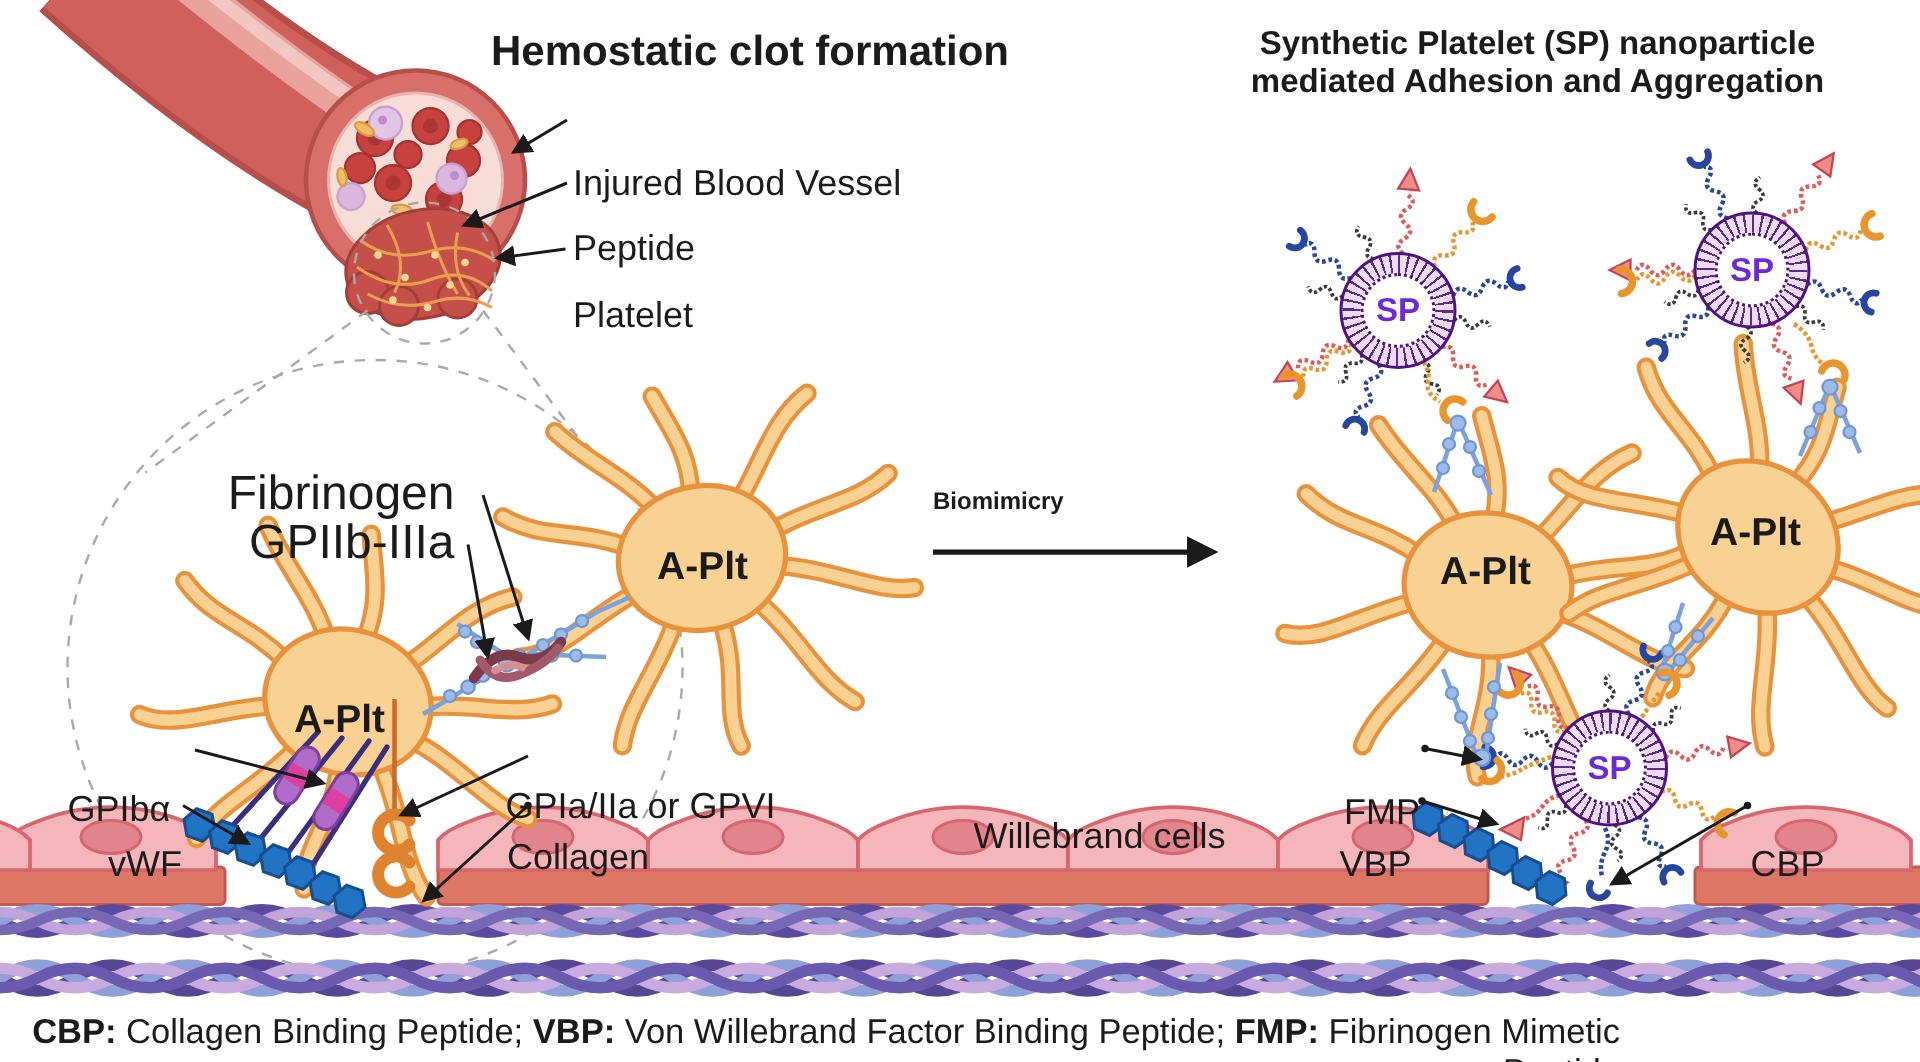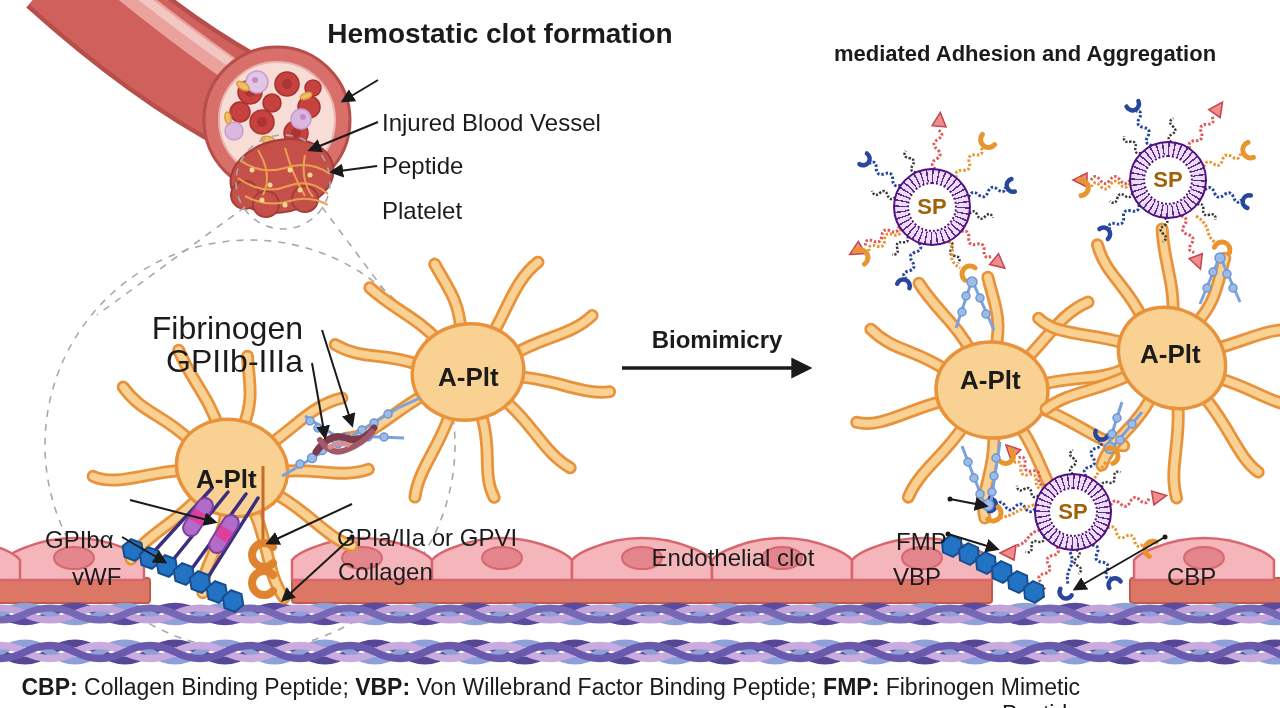--- a/index.html
+++ b/index.html
@@ -395,6 +395,7 @@
 </div>
 
 <div class="txt title" style="left:300px;top:18px;width:400px;">Hemostatic clot formation</div>
+<div class="txt title2" style="left:790px;top:16px;width:470px;">Synthetic Platelet (SP) nanoparticle</div>
 <div class="txt title2" style="left:790px;top:41px;width:470px;">mediated Adhesion and Aggregation</div>
 
 <div class="txt lbl" style="left:382px;top:64px;">Injured Blood Vessel</div>

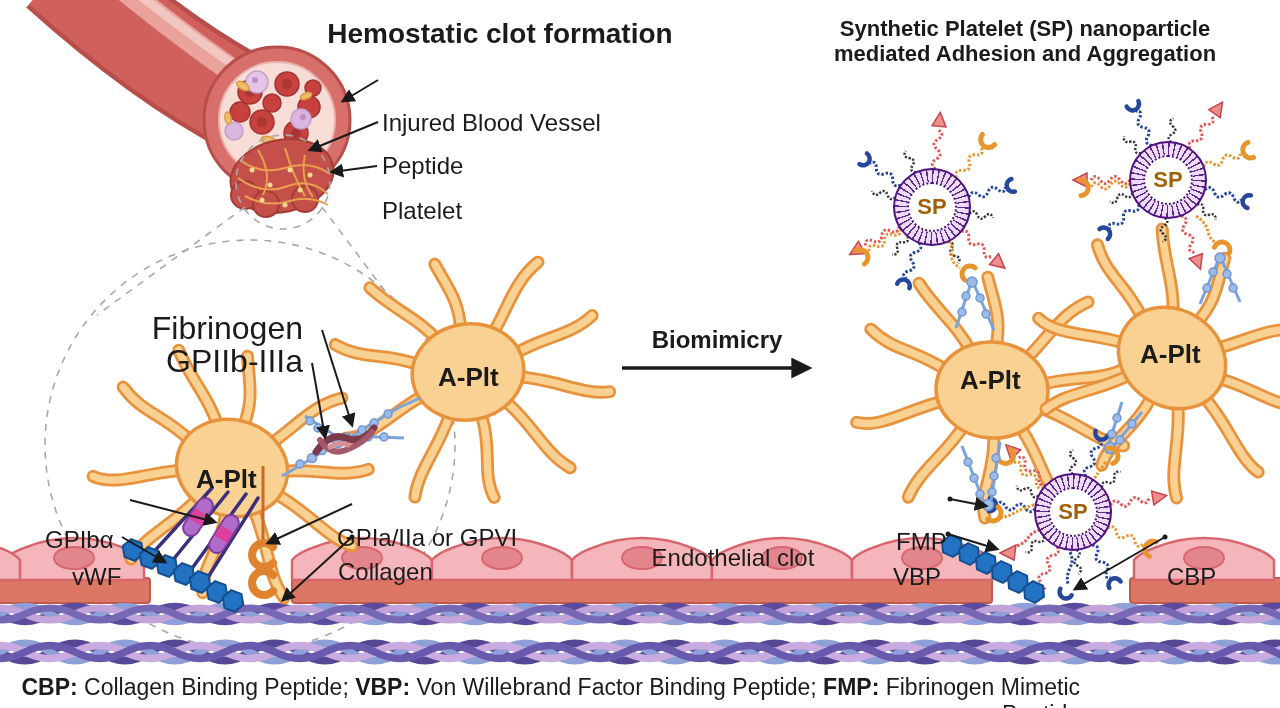--- a/index.html
+++ b/index.html
@@ -23,7 +23,7 @@
       background:repeating-conic-gradient(#5e2a8c 0deg 2.6deg,#eedcf6 2.6deg 10deg);}
   .sp .core{position:absolute;left:12px;top:12px;right:12px;bottom:12px;border-radius:50%;
       background:#fff;border:2px dotted #4f1280;display:flex;align-items:center;justify-content:center;
-      font-weight:bold;font-size:22px;color:#a16207;}
+      font-weight:bold;font-size:22px;color:#6d28d9;}
   
   .po{stroke:#e8923c;stroke-width:13;fill:none;stroke-linecap:round;}
   .pi{stroke:#f8d193;stroke-width:7.5;fill:none;stroke-linecap:round;}

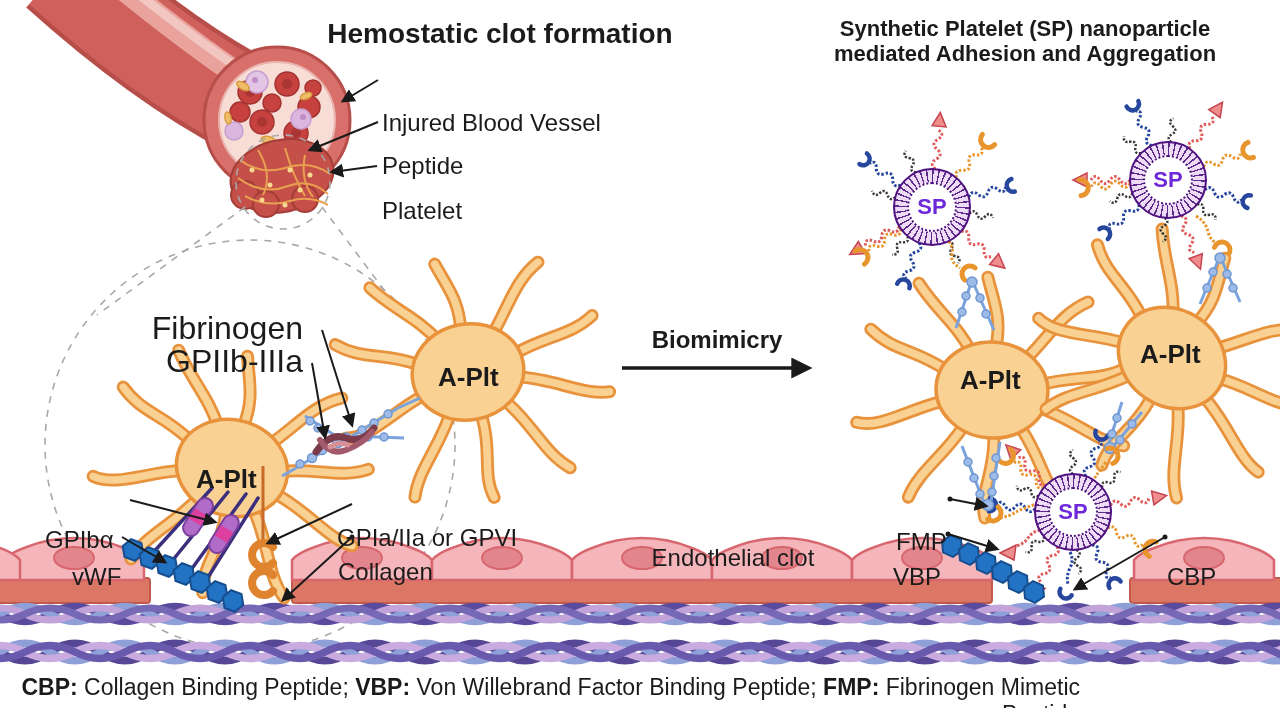--- a/index.html
+++ b/index.html
@@ -13,7 +13,7 @@
   .lbl{font-size:24px;margin-top:45px;}
   .lbl-r{font-size:32px;text-align:right;}
   .celllbl{font-weight:bold;font-size:26px;}
-  .biom{font-weight:bold;font-size:24px;text-align:center;}
+  .biom{font-weight:bold;font-size:16px;text-align:left;}
   .caption{position:absolute;z-index:3;left:0;top:674px;width:1080px;text-align:right;
            font-size:23px;white-space:pre-wrap;}
   .caption b{font-weight:bold;}

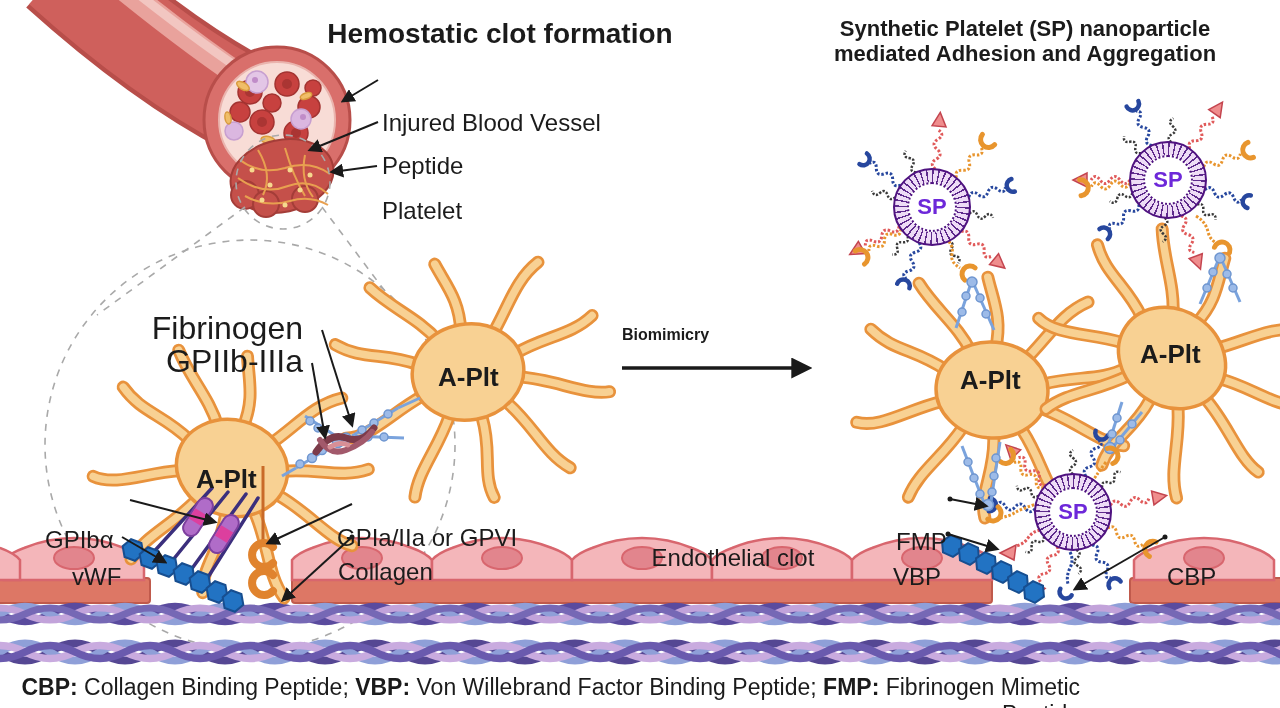--- a/index.html
+++ b/index.html
@@ -409,7 +409,7 @@
 <div class="txt lbl" style="left:72px;top:518px;">vWF</div>
 <div class="txt lbl" style="left:337px;top:479px;">GPIa/IIa or GPVI</div>
 <div class="txt lbl" style="left:338px;top:513px;">Collagen</div>
-<div class="txt lbl" style="left:608px;top:499px;width:250px;text-align:center;">Endothelial clot</div>
+<div class="txt lbl" style="left:608px;top:499px;width:250px;text-align:center;">Willebrand cells</div>
 
 <div class="txt biom" style="left:622px;top:326px;width:190px;">Biomimicry</div>
 

